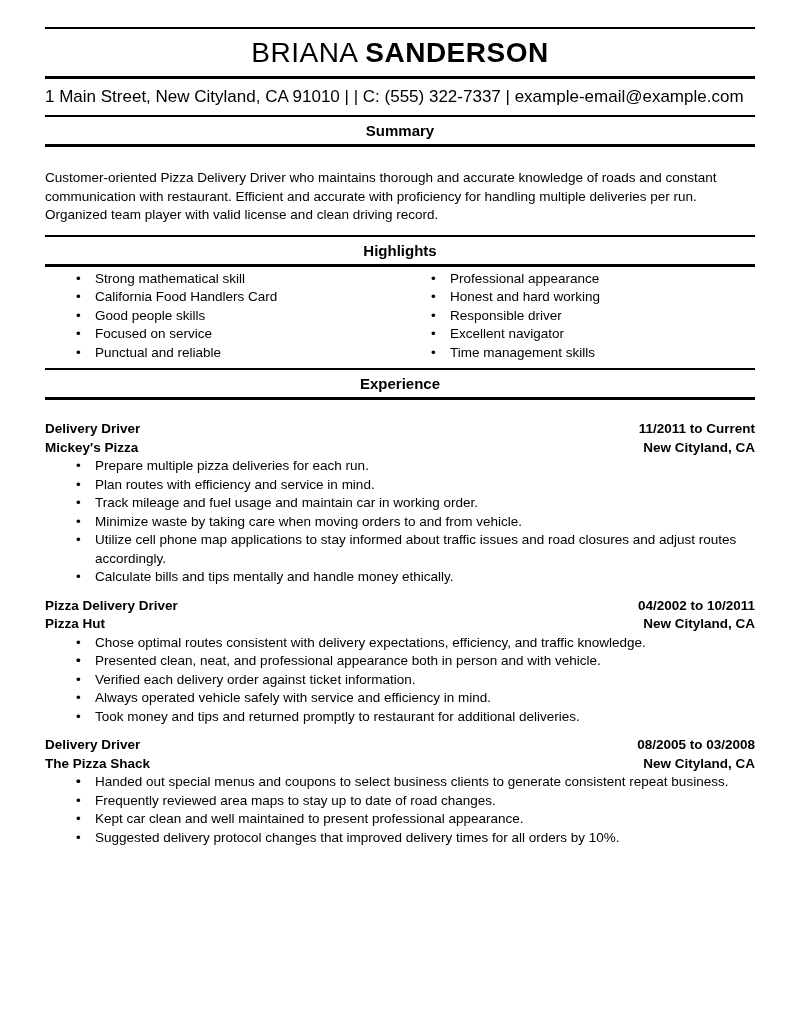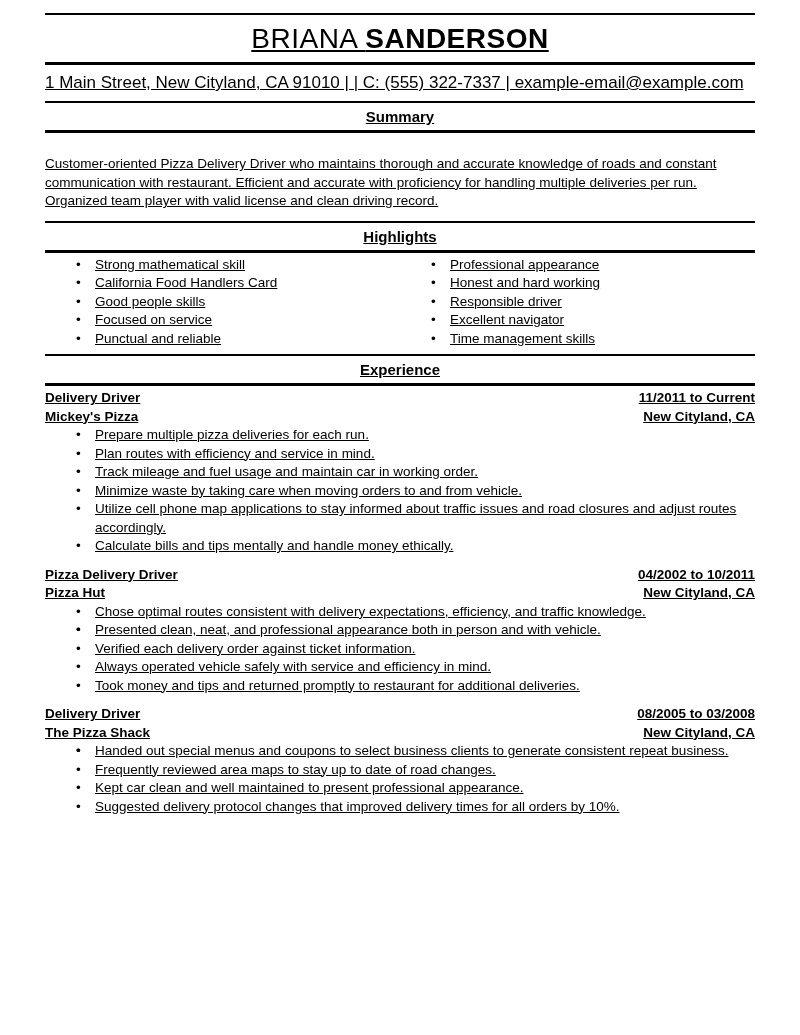--- a/index.html
+++ b/index.html
@@ -16,11 +16,10 @@
   .page {
     width: 710px;
     margin: 0 auto;
-    padding-top: 13px;
+    padding-top: 27px;
     padding-bottom: 40px;
     font-size: 13.5px;
     line-height: 18.5px;
-    text-decoration: underline;
   }
   .rule {
     background: #000000;

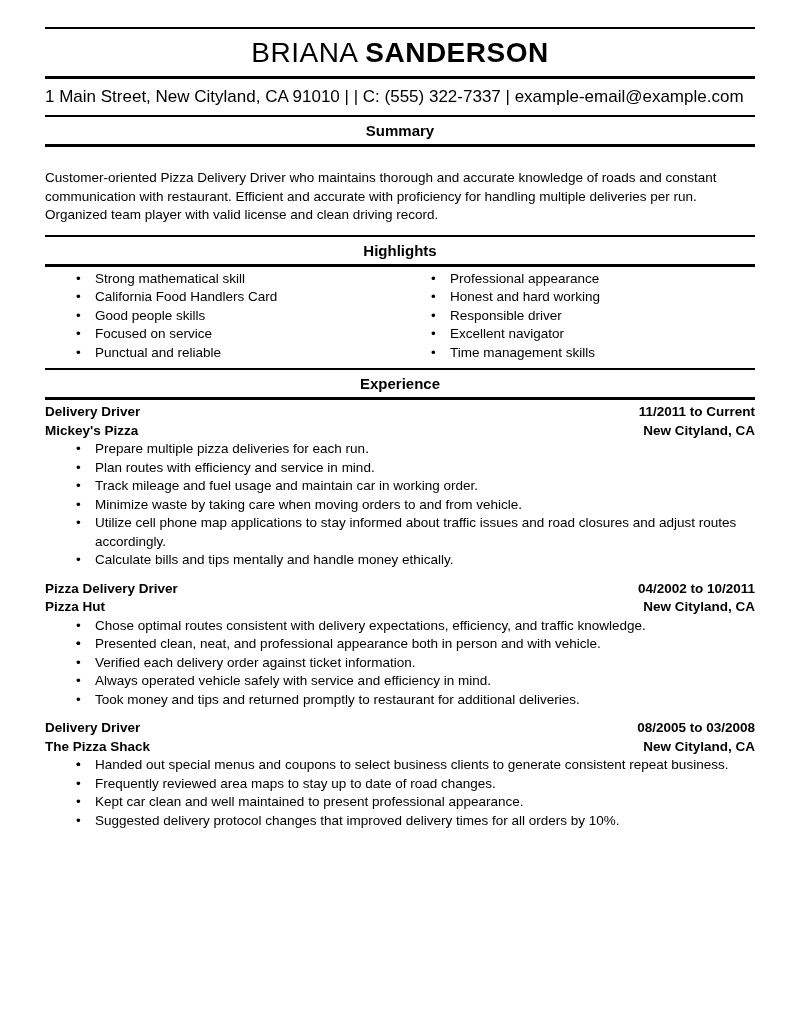--- a/index.html
+++ b/index.html
@@ -79,7 +79,7 @@
   }
 
   
-  .experience-list { margin-top: 3px; }
+  .experience-list { margin-top: 20px; }
   .job { margin-bottom: 10px; }
   .job:last-child { margin-bottom: 0; }
   .job-row {

